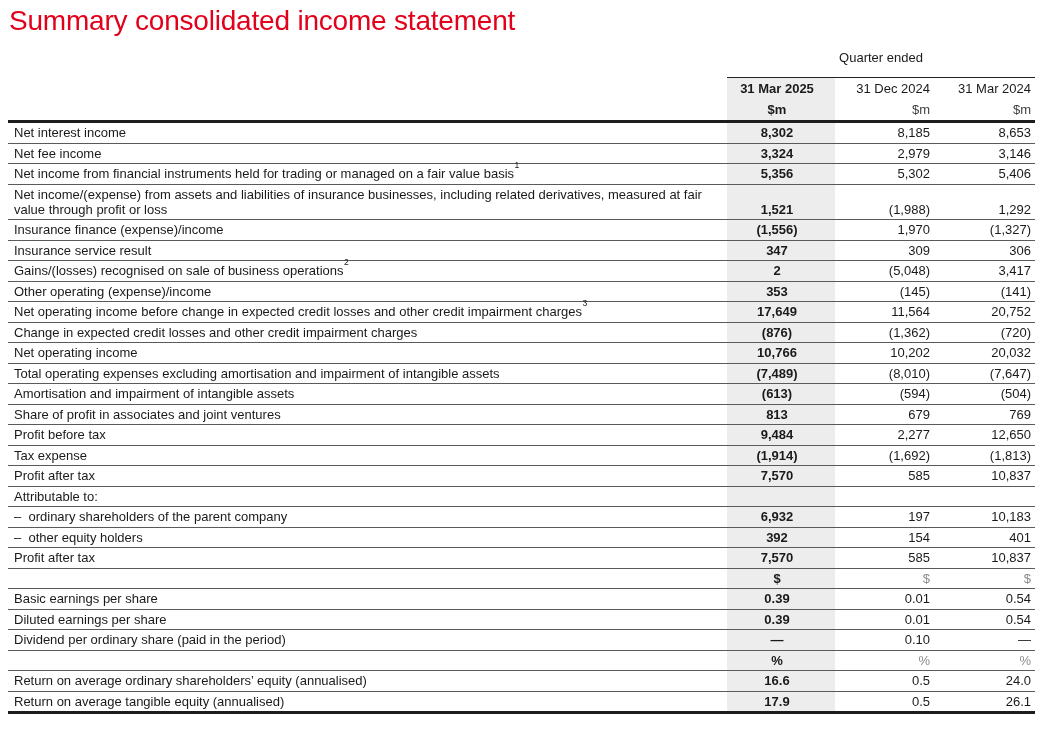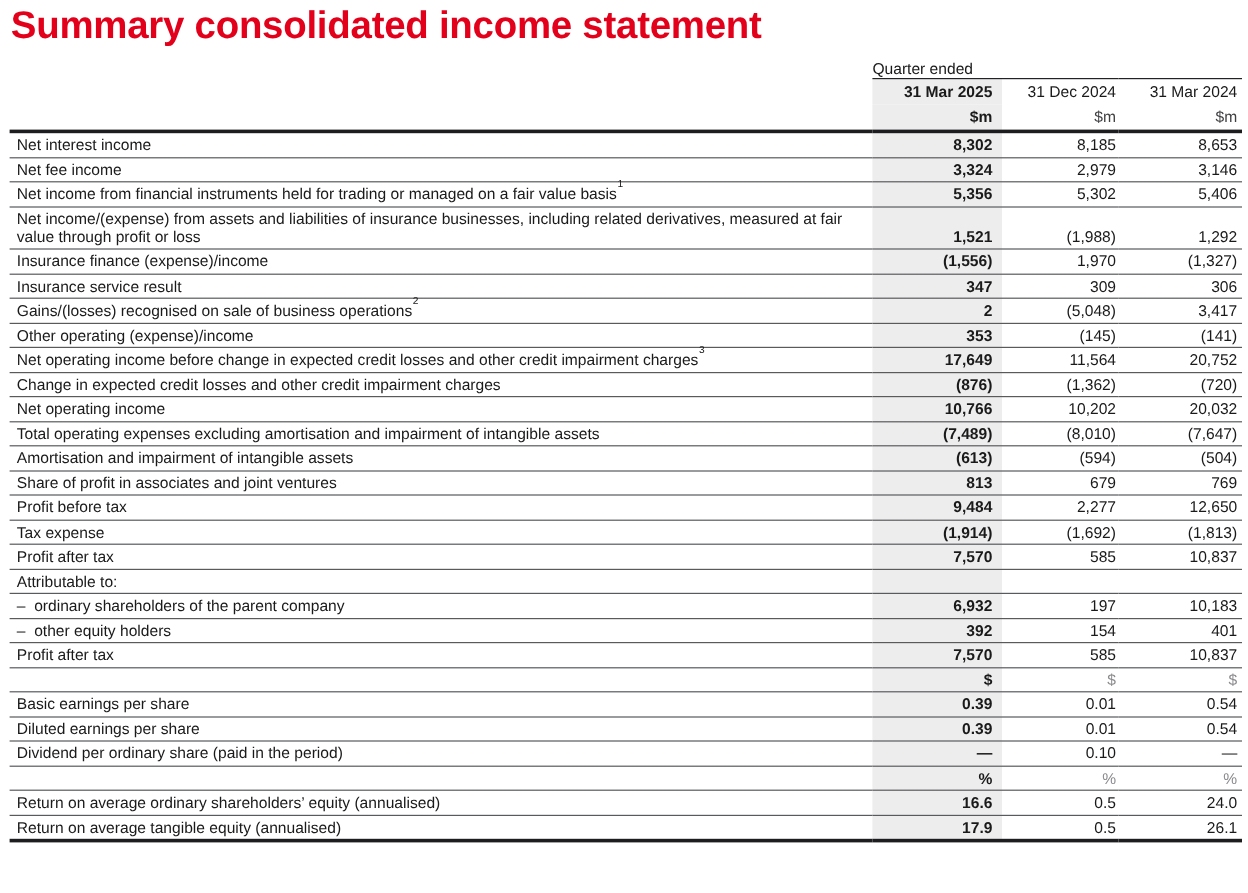--- a/index.html
+++ b/index.html
@@ -18,7 +18,7 @@
   }
   h1{
     margin:7px 0 0 9px;
-    font-size:32px;line-height:28px;font-weight:bold;
+    font-size:28px;line-height:28px;font-weight:normal;
     color:var(--accent);
     letter-spacing:-0.2px;
   }

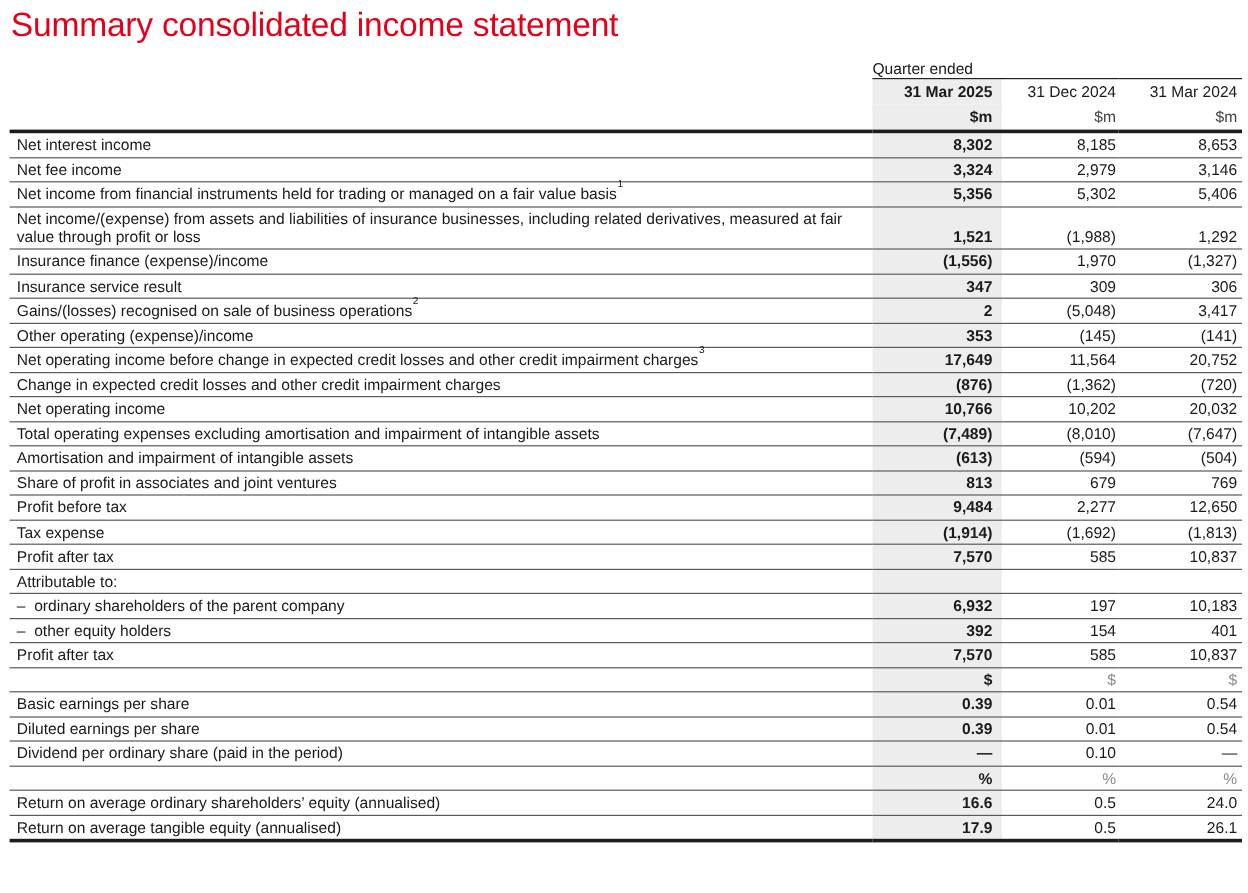--- a/index.html
+++ b/index.html
@@ -39,9 +39,9 @@
   .bold{font-weight:normal;}
   thead td{padding-top:3px;padding-bottom:3px;}
   td.qhead{
-    font-weight:normal;
+    text-align:center;font-weight:normal;
     border-bottom:1.5px solid #222224;
-    padding-bottom:0;
+    padding-bottom:12px;
   }
   tr.unit-header-row td{border-bottom:3px solid var(--strong);}
   tbody tr td{border-bottom:1px solid var(--line);}

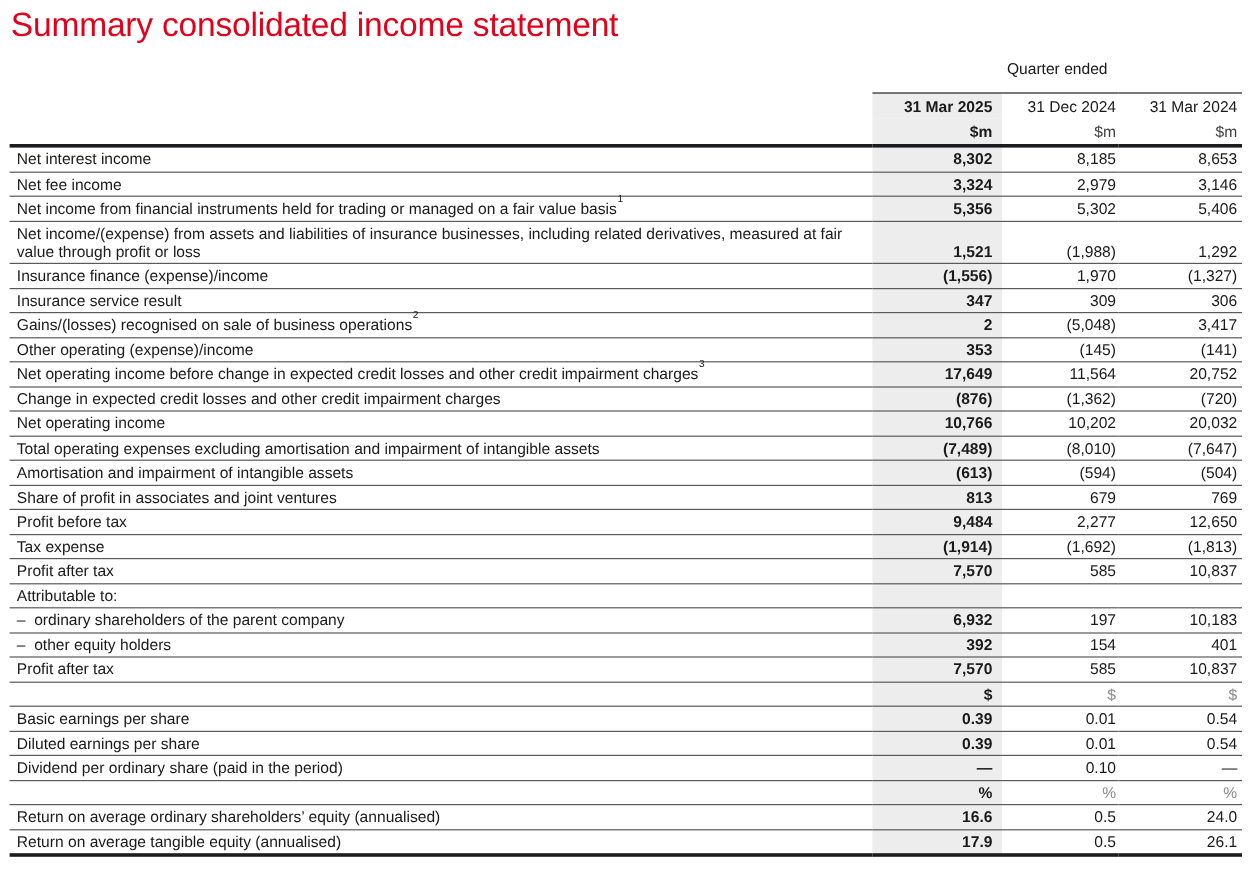--- a/index.html
+++ b/index.html
@@ -33,7 +33,7 @@
   col.c-v3{width:103px;}
   td{padding:2px 0 2.5px;line-height:15px;vertical-align:bottom;}
   td.lbl{text-align:left;padding-left:6px;padding-right:23px;}
-  td.c1{text-align:right;font-weight:bold;background:var(--shade);padding-right:8px;}
+  td.c1{text-align:center;font-weight:bold;background:var(--shade);padding-right:8px;}
   td.num{text-align:right;padding-right:4px;}
   td.num.mid{padding-right:2px;}
   .bold{font-weight:normal;}

